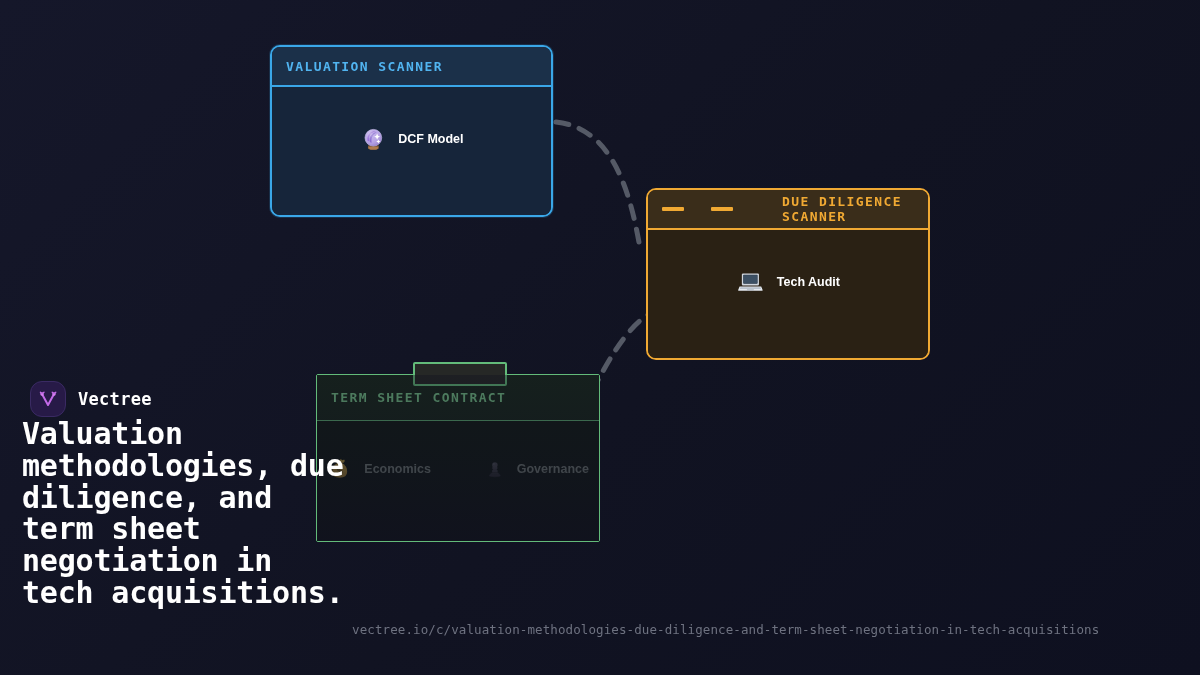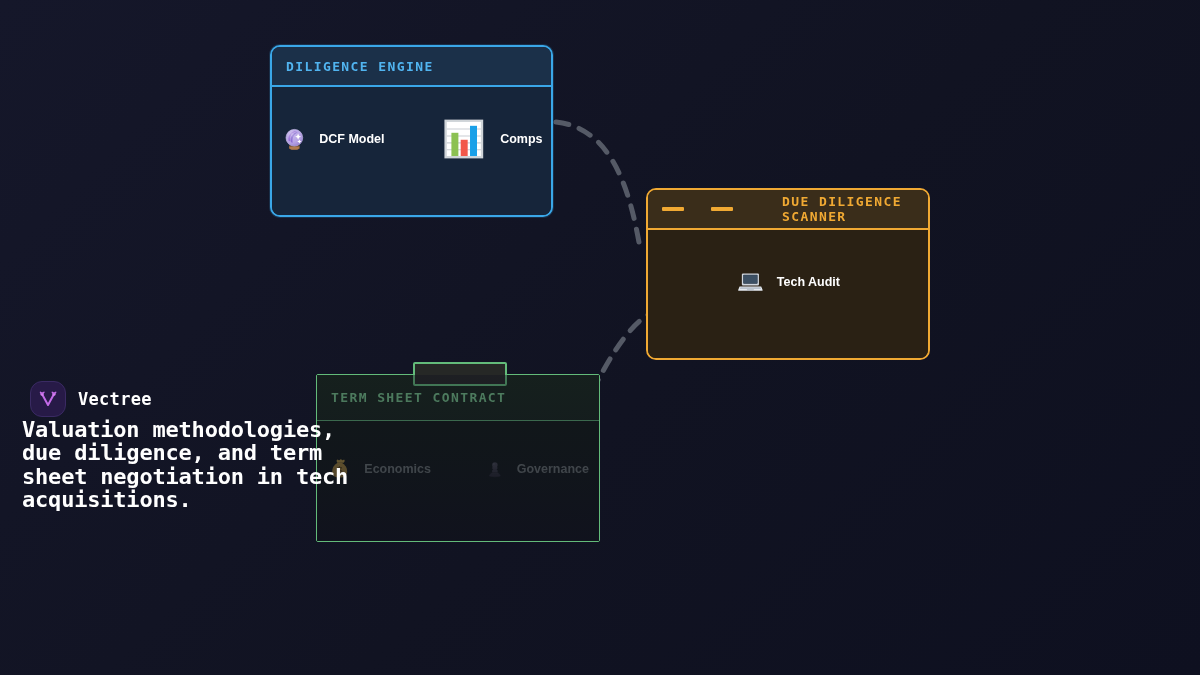--- a/index.html
+++ b/index.html
@@ -187,7 +187,7 @@
 
   <div class="panel" id="panel-valuation">
     <div class="panel-head">
-      <span class="panel-title">DILIGENCE ENGINE</span>
+      <span class="panel-title">VALUATION SCANNER</span>
     </div>
     <div class="panel-body">
 

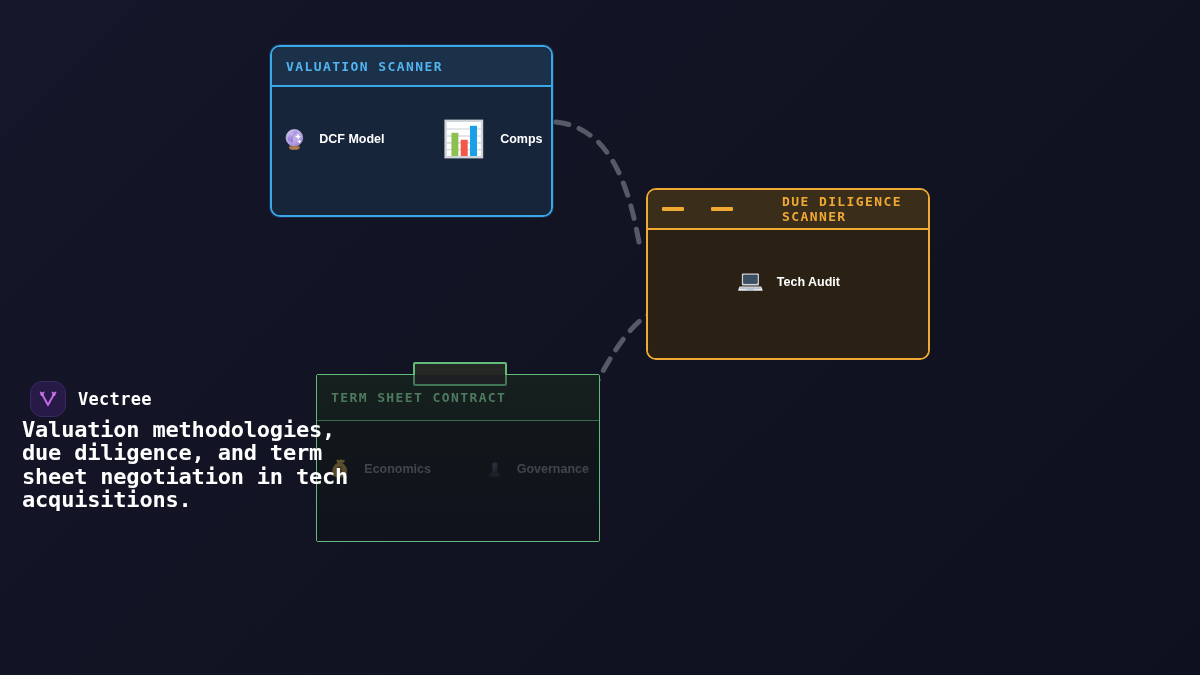--- a/index.html
+++ b/index.html
@@ -214,22 +214,6 @@
         <span class="tile-label">DCF Model</span>
       </div>
 
-      <div class="tile">
-        <svg class="tile-icon" viewBox="0 0 64 64">
-          <rect x="7" y="7" width="50" height="50" fill="#cfd4d8"></rect>
-          <rect x="10" y="10" width="44" height="44" fill="#ffffff"></rect>
-          <g stroke="#c9ced3" stroke-width="1.3">
-            <line x1="10" y1="19" x2="54" y2="19"></line>
-            <line x1="10" y1="28" x2="54" y2="28"></line>
-            <line x1="10" y1="37" x2="54" y2="37"></line>
-            <line x1="10" y1="46" x2="54" y2="46"></line>
-          </g>
-          <rect x="16" y="24" width="9" height="30" fill="#8cc152"></rect>
-          <rect x="28" y="33" width="9" height="21" fill="#f2584a"></rect>
-          <rect x="40" y="15" width="9" height="39" fill="#1aa0e8"></rect>
-        </svg>
-        <span class="tile-label">Comps</span>
-      </div>
 
     </div>
   </div>

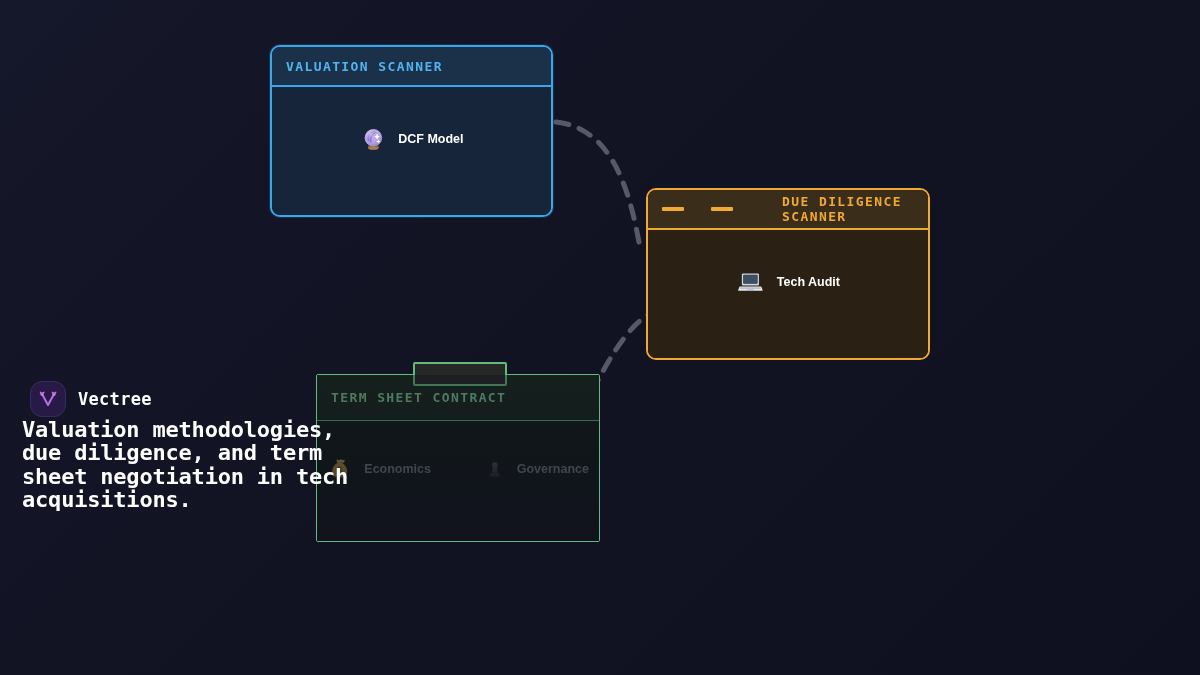--- a/index.html
+++ b/index.html
@@ -159,7 +159,7 @@
     width: 330px;
     z-index: 6;
     font-family: "DejaVu Sans Mono", monospace;
-    font-size: 22px;
+    font-size: 30px;
     font-weight: 700;
     line-height: 1.06;
     color: #ffffff;

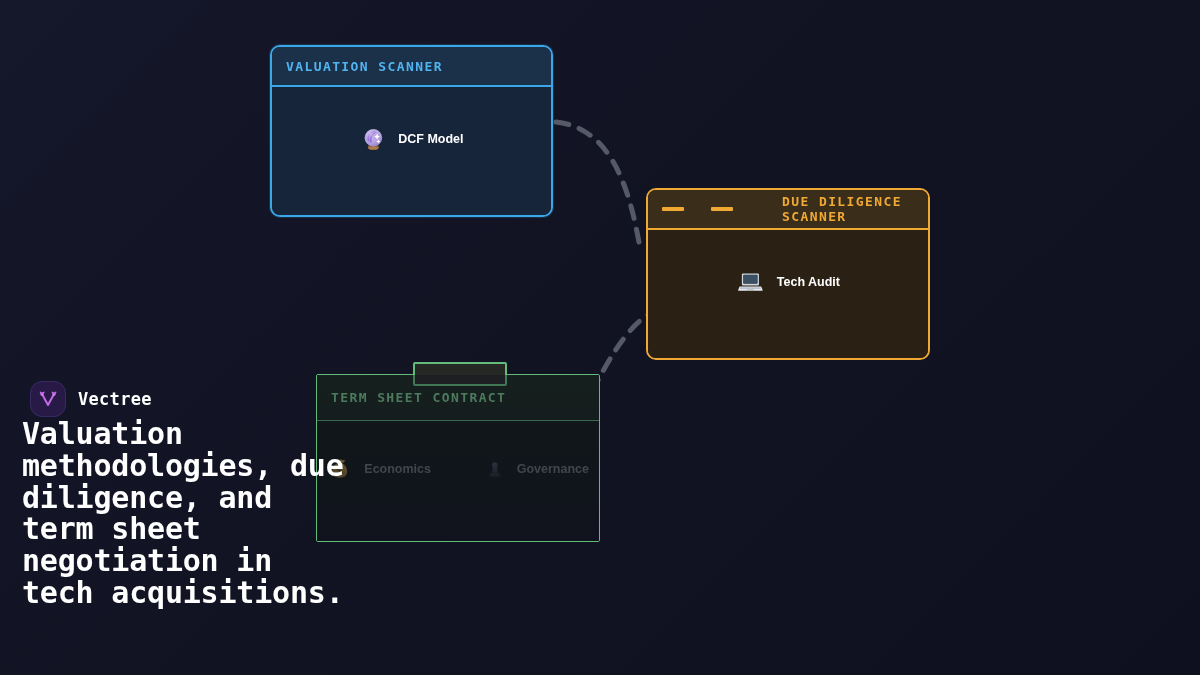--- a/index.html
+++ b/index.html
@@ -294,6 +294,7 @@
 
   <h1 id="headline">Valuation methodologies, due diligence, and term sheet negotiation in tech acquisitions.</h1>
 
+  <div id="url-bar">vectree.io/c/valuation-methodologies-due-diligence-and-term-sheet-negotiation-in-tech-acquisitions</div>
 
 </div>
 

